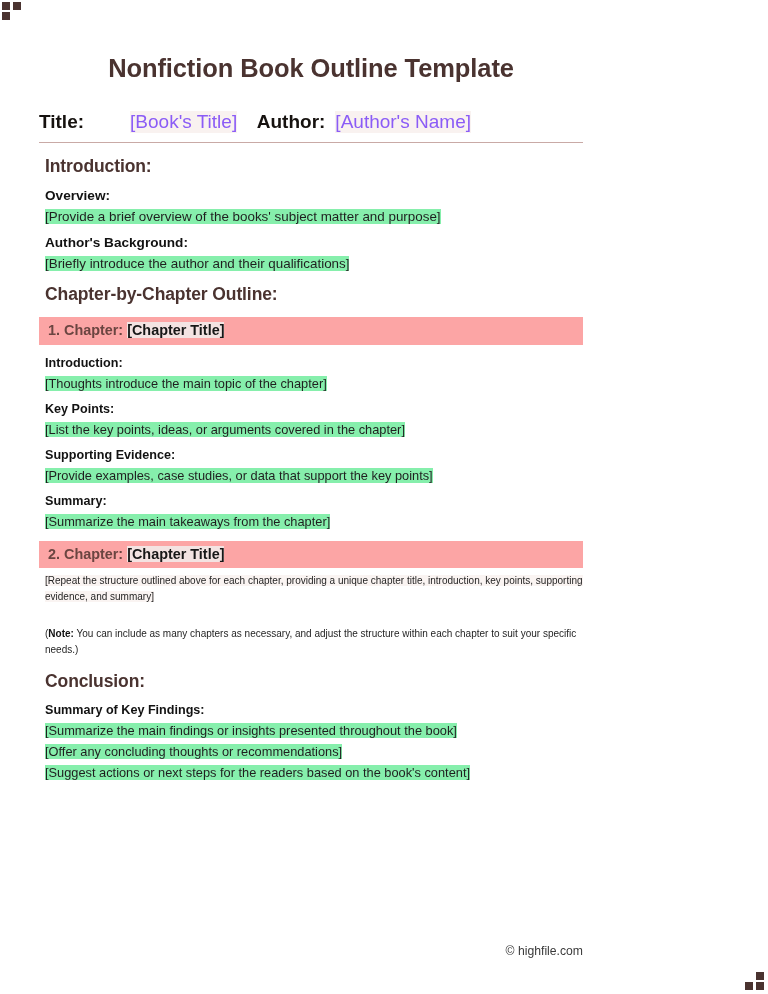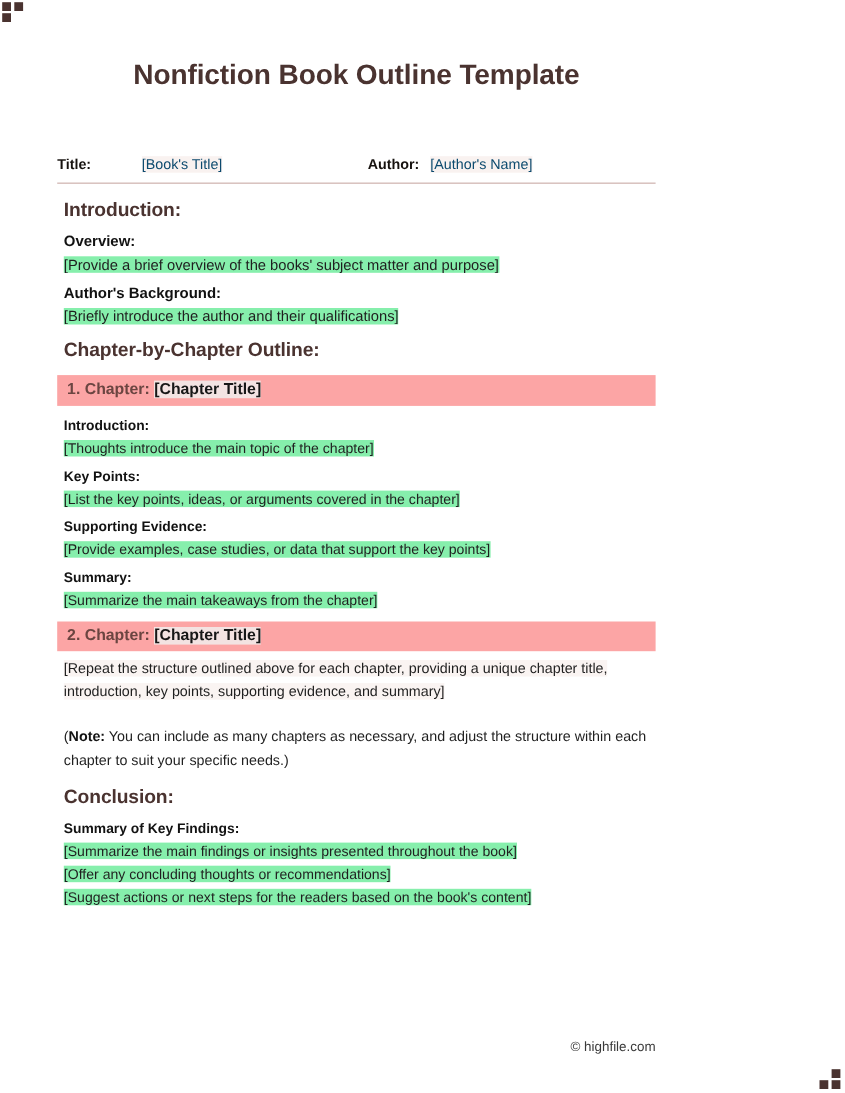--- a/index.html
+++ b/index.html
@@ -40,7 +40,7 @@
   
   .page {
     position: absolute;
-    top: 0; left: 16px;
+    top: 0; left: 3px;
     width: 616px;
     height: 994px;
     box-sizing: border-box;

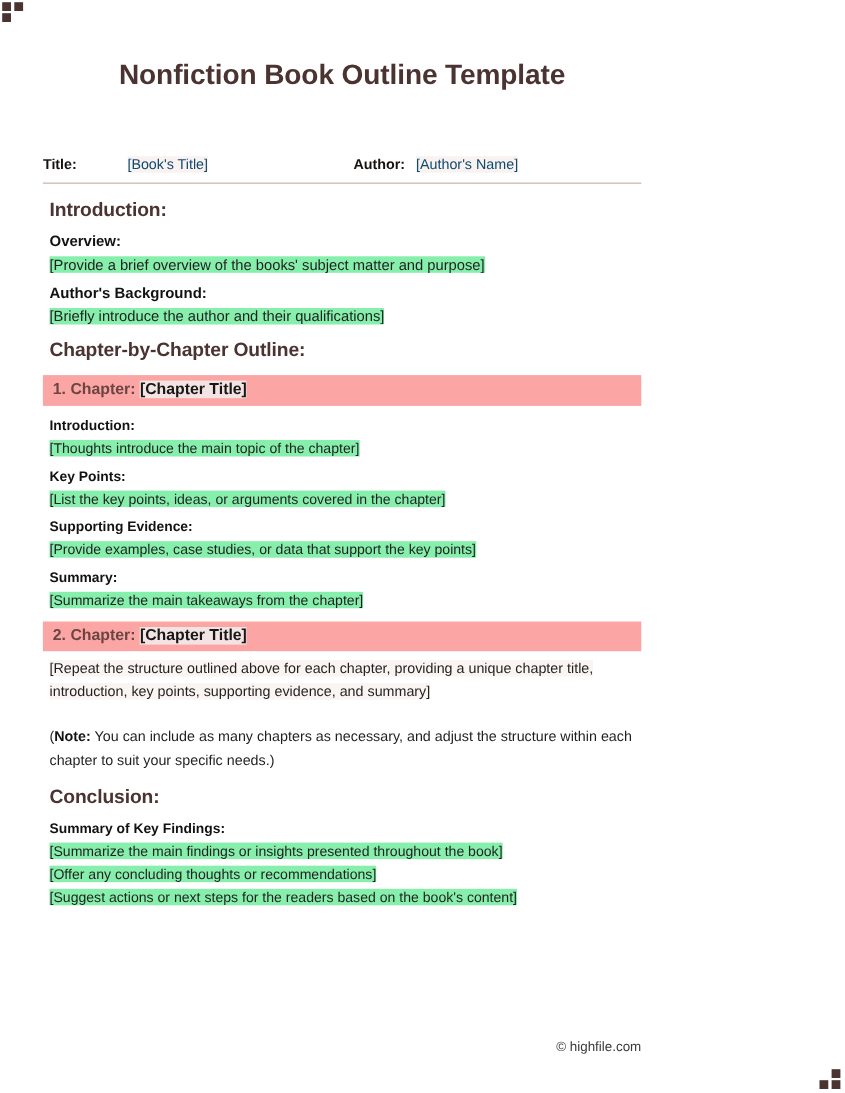--- a/index.html
+++ b/index.html
@@ -61,10 +61,10 @@
   .meta-row {
     display: flex;
     align-items: flex-end;
-    margin-top: 59px;
+    margin-top: 28px;
     padding-bottom: 9px;
     border-bottom: 1.3px solid #c9aaa6;
-    font-size: 13px;
+    font-size: 19px;
   }
   .meta-label {
     font-weight: bold;

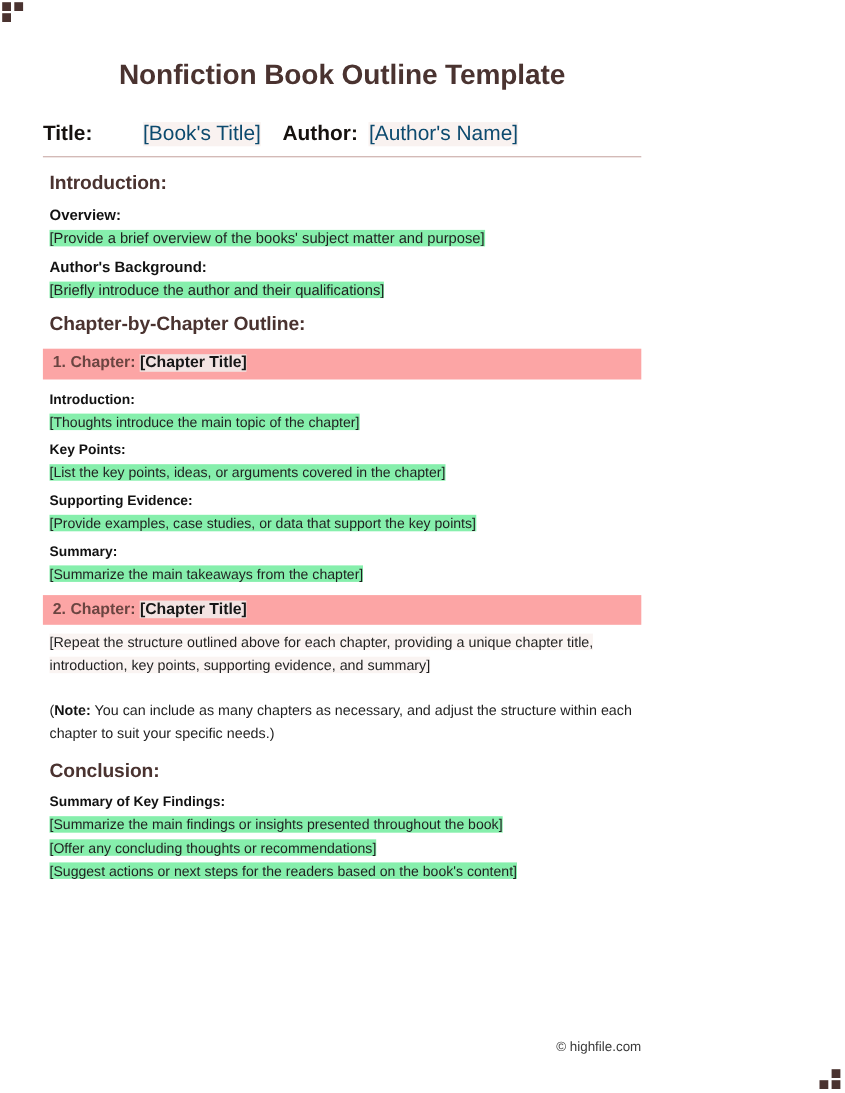--- a/index.html
+++ b/index.html
@@ -72,7 +72,7 @@
     white-space: nowrap;
   }
   .meta-value {
-    color: #0c4a6e;
+    color: #8b5cf6;
     background: #f9f2f0;
     white-space: nowrap;
   }

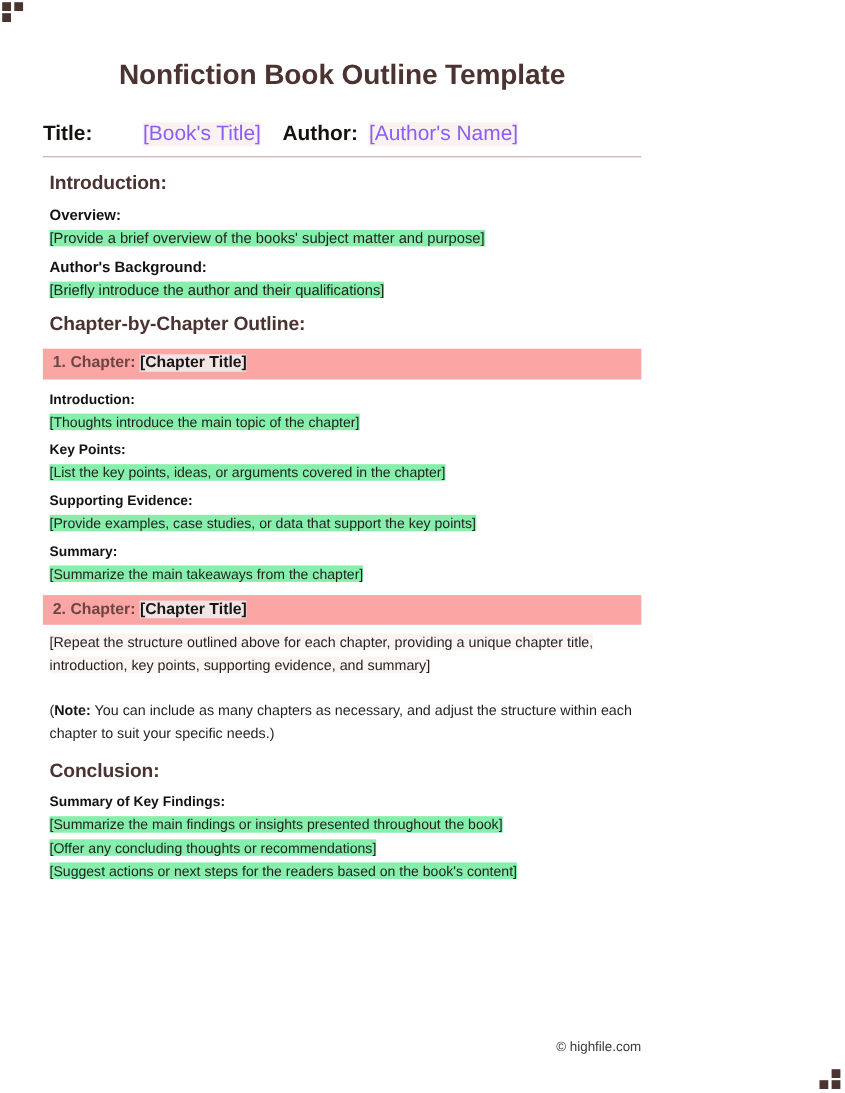--- a/index.html
+++ b/index.html
@@ -129,7 +129,7 @@
 
   
   .para {
-    font-size: 13px;
+    font-size: 10px;
     color: #1f1f1f;
     line-height: 1.62;
     margin: 5px 0 0 6px;

